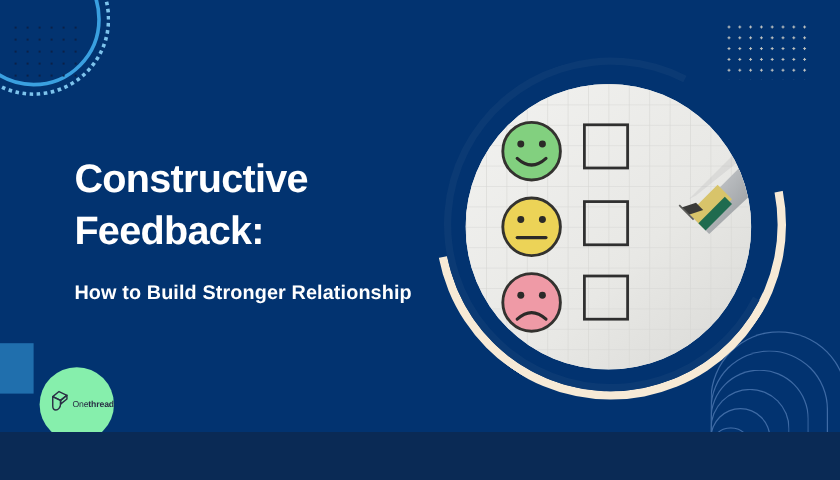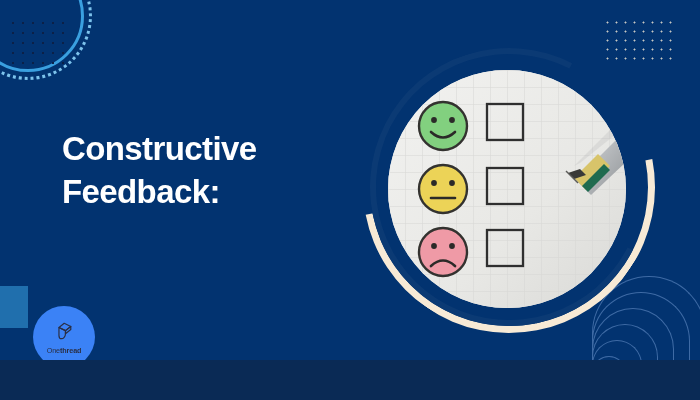--- a/index.html
+++ b/index.html
@@ -213,6 +213,7 @@
 
   <div class="text-block">
     <h1 class="headline">Constructive Feedback:</h1>
+    <p class="subhead">How to Build Stronger Relationship</p>
   </div>
 
   <div class="logo">

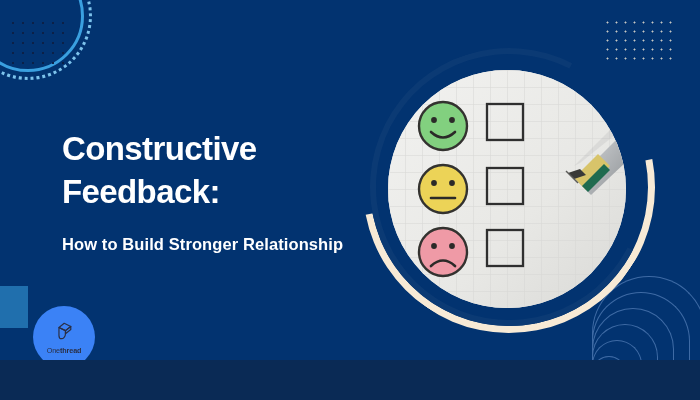--- a/index.html
+++ b/index.html
@@ -134,11 +134,11 @@
     width: 62px;
     height: 62px;
     border-radius: 50%;
-    background: #3b82f6;
+    background: #86efac;
     display: flex;
-    flex-direction: column;
+    flex-direction: row;
     align-items: center;
-    justify-content: center;
+    justify-content: flex-end;
   }
   .logo-mark { display: block; margin-bottom: 1px; }
   .logo-text {

